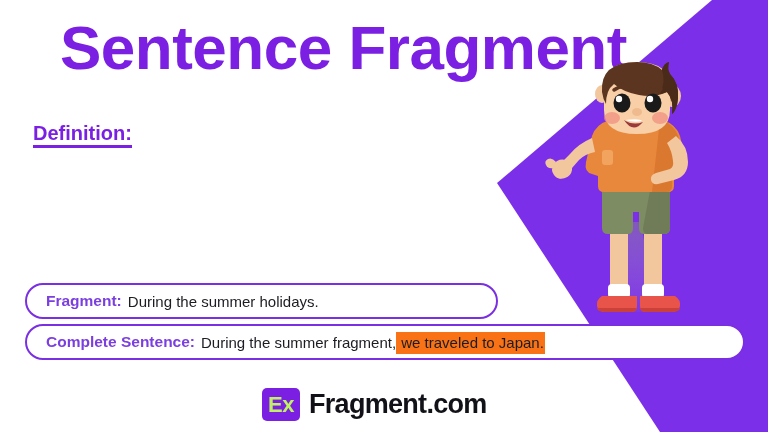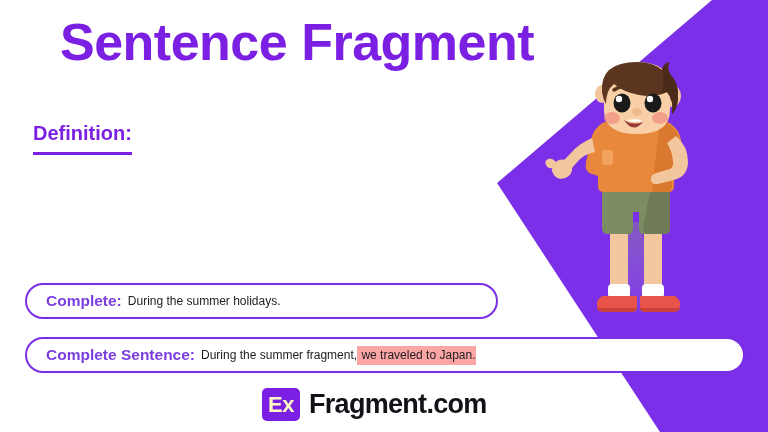--- a/index.html
+++ b/index.html
@@ -36,7 +36,7 @@
     position: absolute;
     left: 60px;
     top: 12px;
-    font-size: 52px;
+    font-size: 62px;
     font-weight: 700;
     letter-spacing: -0.5px;
     color: #7B1FE3;

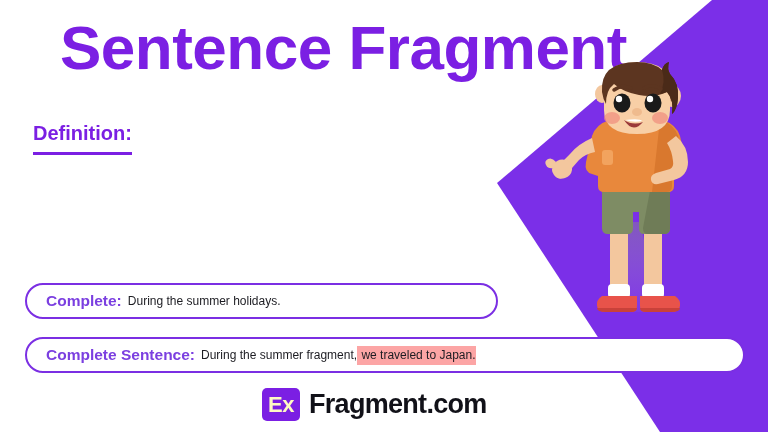--- a/index.html
+++ b/index.html
@@ -58,7 +58,7 @@
     margin: 0 0 7px 0;
     display: inline-block;
     border-bottom: 3px solid #7B1FE3;
-    padding-bottom: 8px;
+    padding-bottom: 1px;
     line-height: 1.1;
   }
   .definition-body {

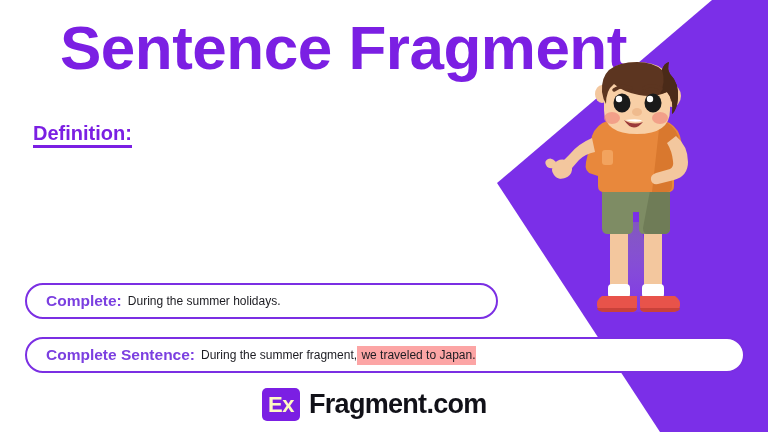--- a/index.html
+++ b/index.html
@@ -160,7 +160,7 @@
   </div>
 
   <div class="pill pill-fragment">
-    <span class="pill-label">Complete:</span>
+    <span class="pill-label">Fragment:</span>
     <span class="pill-text">During the summer holidays.</span>
   </div>
 

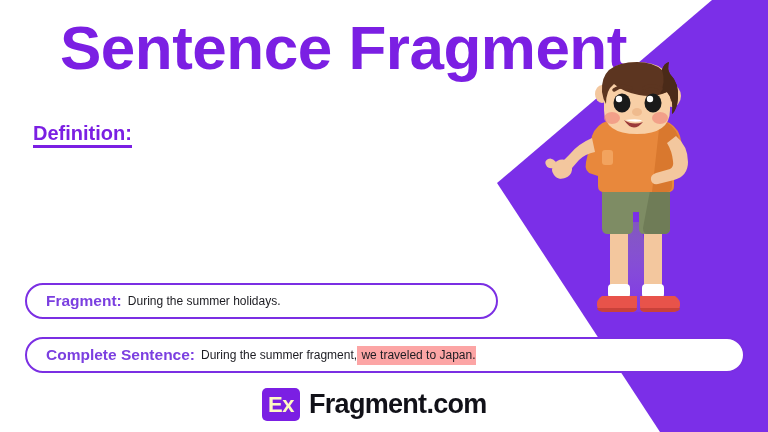--- a/index.html
+++ b/index.html
@@ -98,7 +98,7 @@
     margin-right: 6px;
   }
   .pill-text {
-    font-size: 12px;
+    font-size: 15px;
     color: #1c1c22;
   }
   .pill-text .hl {

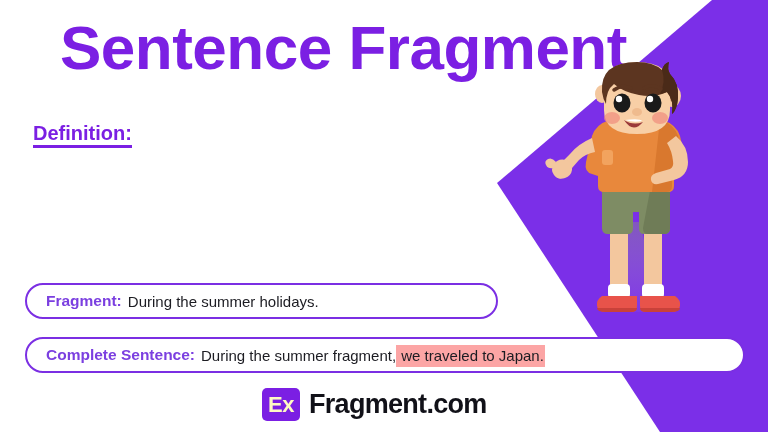--- a/index.html
+++ b/index.html
@@ -88,7 +88,7 @@
   }
   .pill-complete {
     left: 25px;
-    top: 337px;
+    top: 324px;
     width: 720px;
   }
   .pill-label {

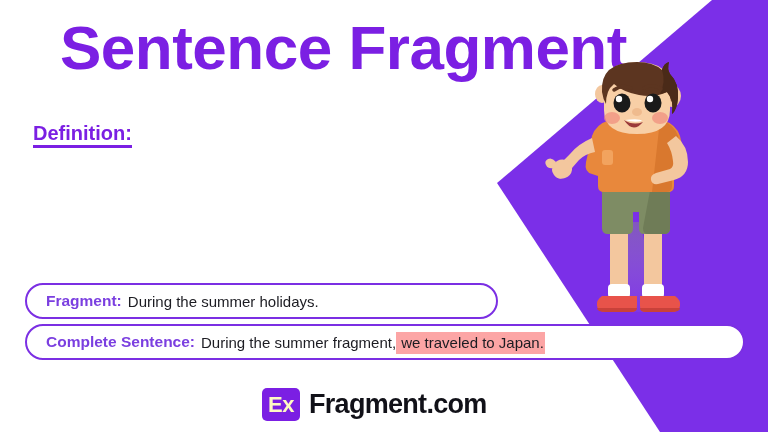--- a/index.html
+++ b/index.html
@@ -102,7 +102,7 @@
     color: #1c1c22;
   }
   .pill-text .hl {
-    background: #fca5a5;
+    background: #f97316;
     padding: 2px 1px 3px 1px;
   }
 

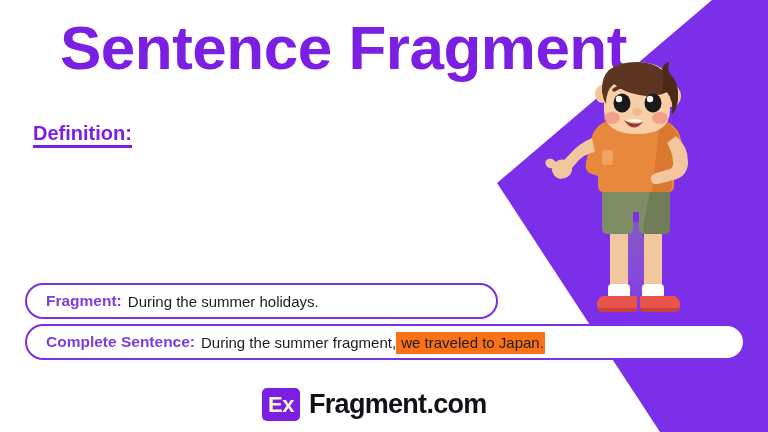--- a/index.html
+++ b/index.html
@@ -120,7 +120,7 @@
     height: 33px;
     border-radius: 5px;
     background: #7B1FE3;
-    color: #fef9c3;
+    color: #bef264;
     font-size: 22px;
     font-weight: 700;
     display: flex;

